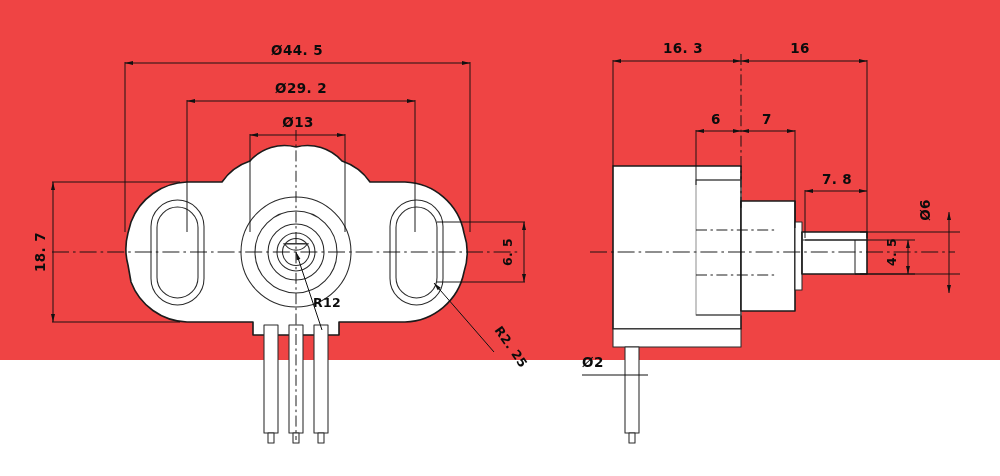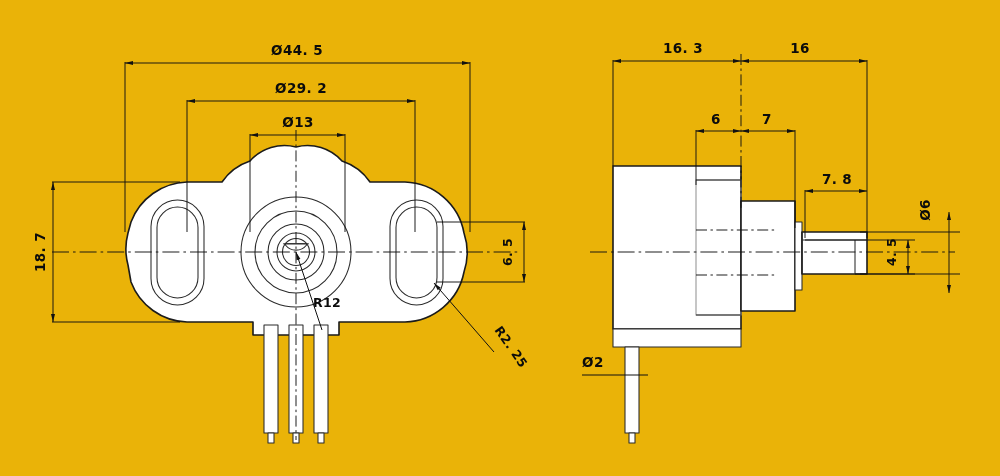--- a/index.html
+++ b/index.html
@@ -17,8 +17,8 @@
   #drawing-root {
     position: relative;
     width: 1000px;
-    height: 476px;
-    background: #eab308;
+    height: 360px;
+    background: #ef4444;
   }
   svg.dwg {
     display: block;

